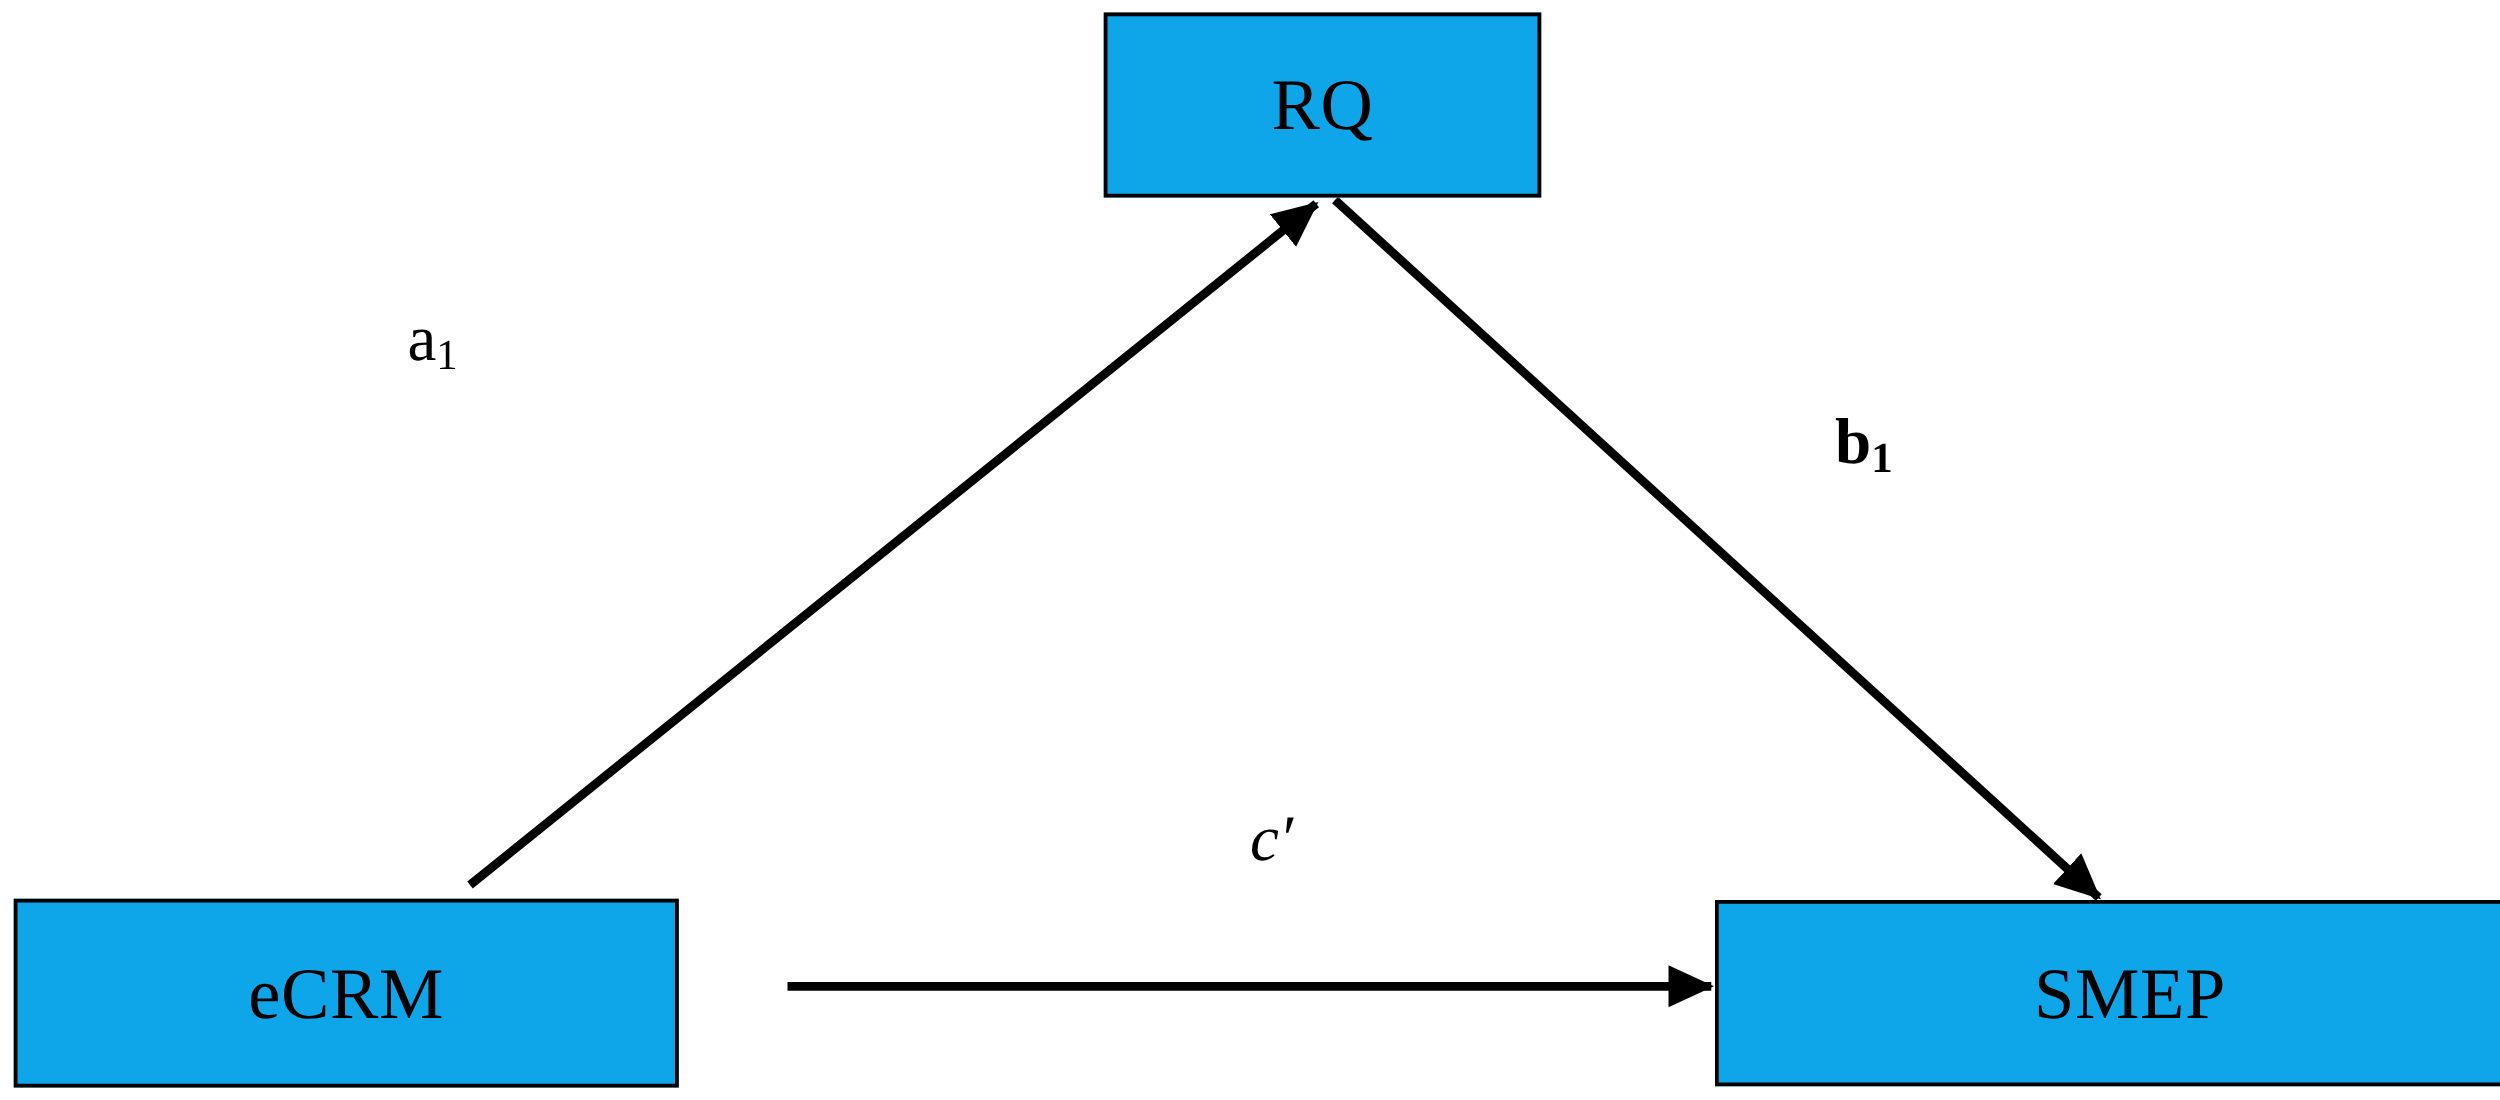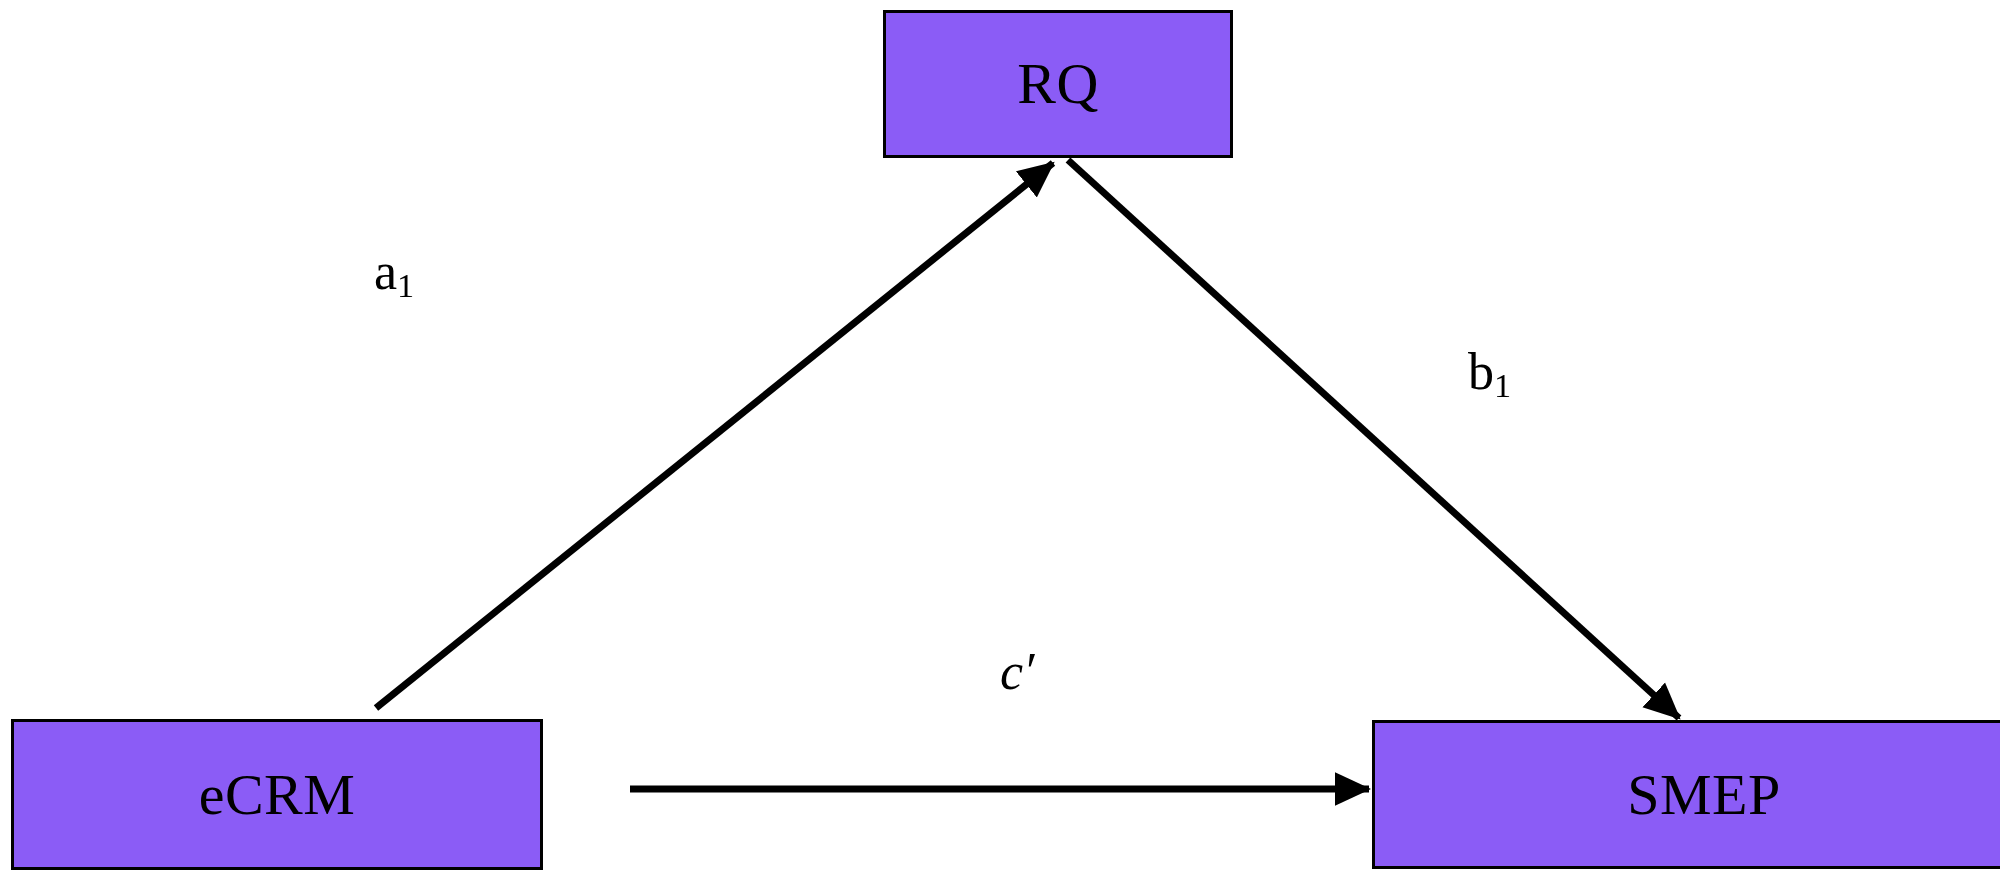--- a/index.html
+++ b/index.html
@@ -27,7 +27,7 @@
     position: absolute;
     box-sizing: border-box;
     border: 3px solid #000000;
-    background: #8b5cf6;
+    background: #0ea5e9;
     display: flex;
     align-items: center;
     justify-content: center;

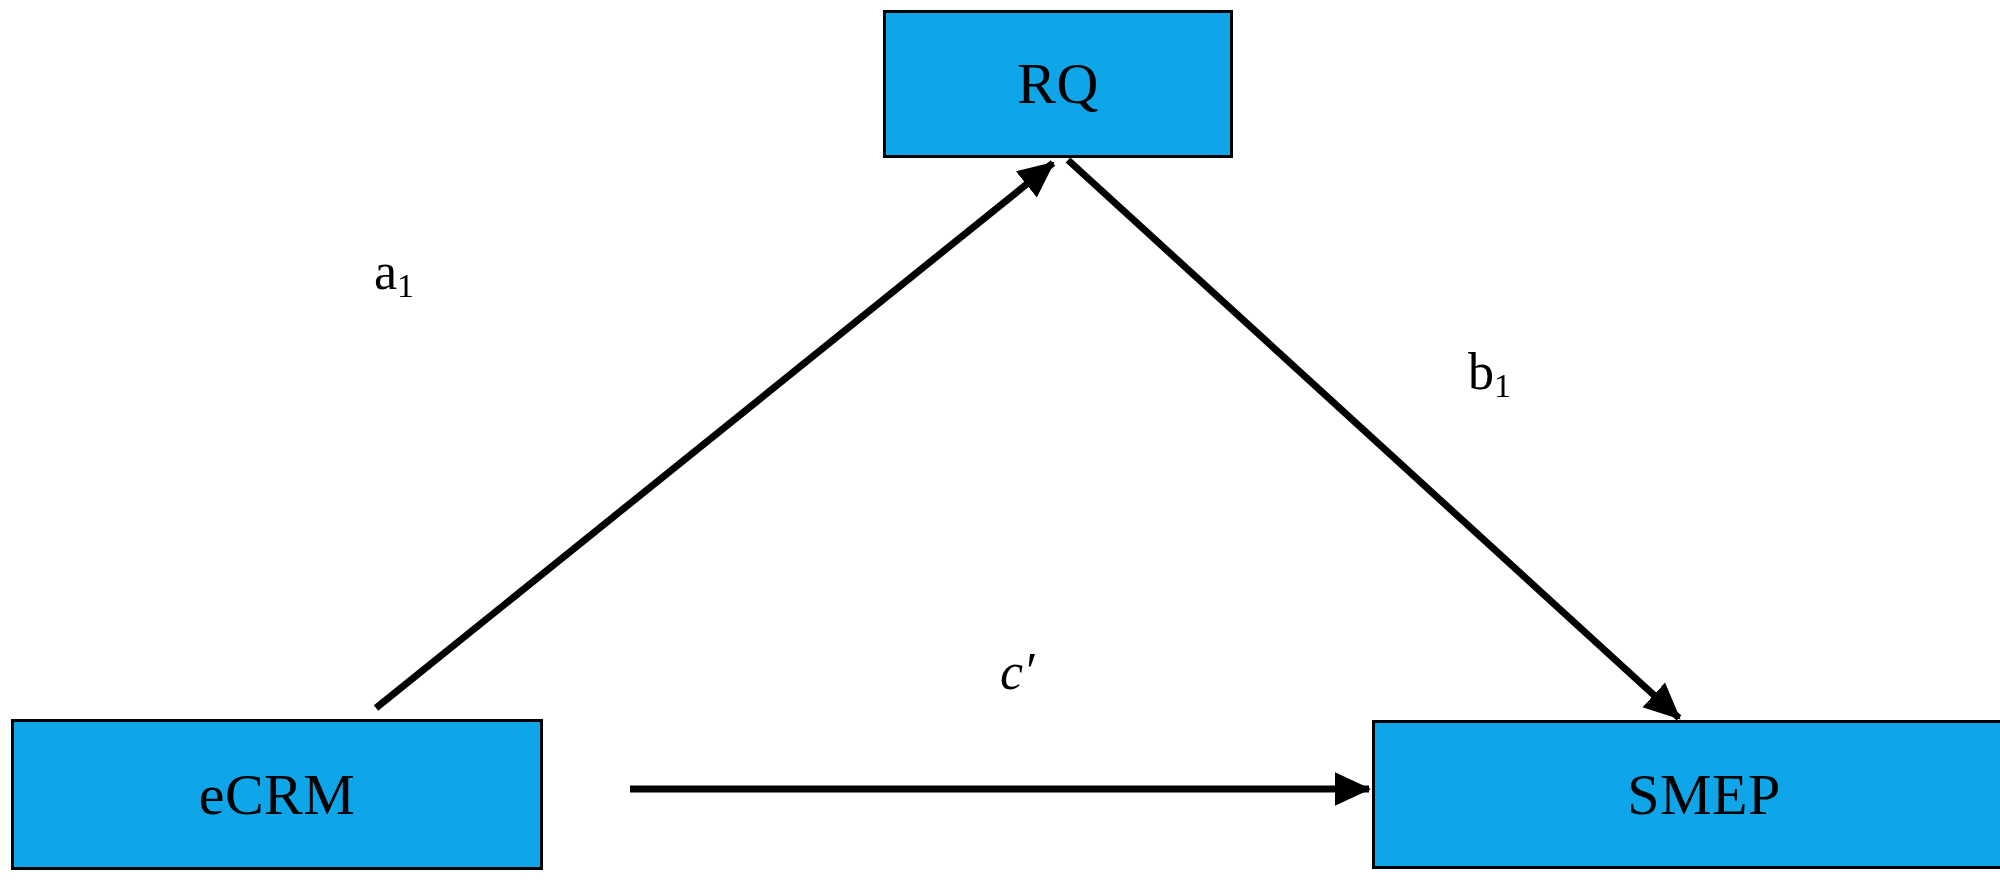--- a/index.html
+++ b/index.html
@@ -62,7 +62,7 @@
   #node-ecrm { left: 11px;   top: 719px; width: 532px; height: 151px; }
   #node-smep { left: 1372px; top: 720px; width: 664px; height: 149px; }
   
-  #label-a1 { left: 326px;  top: 246px; margin-left: 48px; }
+  #label-a1 { left: 326px;  top: 246px; }
   #label-b1 { left: 1468px; top: 346px; }
   #label-c  { left: 1000px; top: 646px; }
 </style>

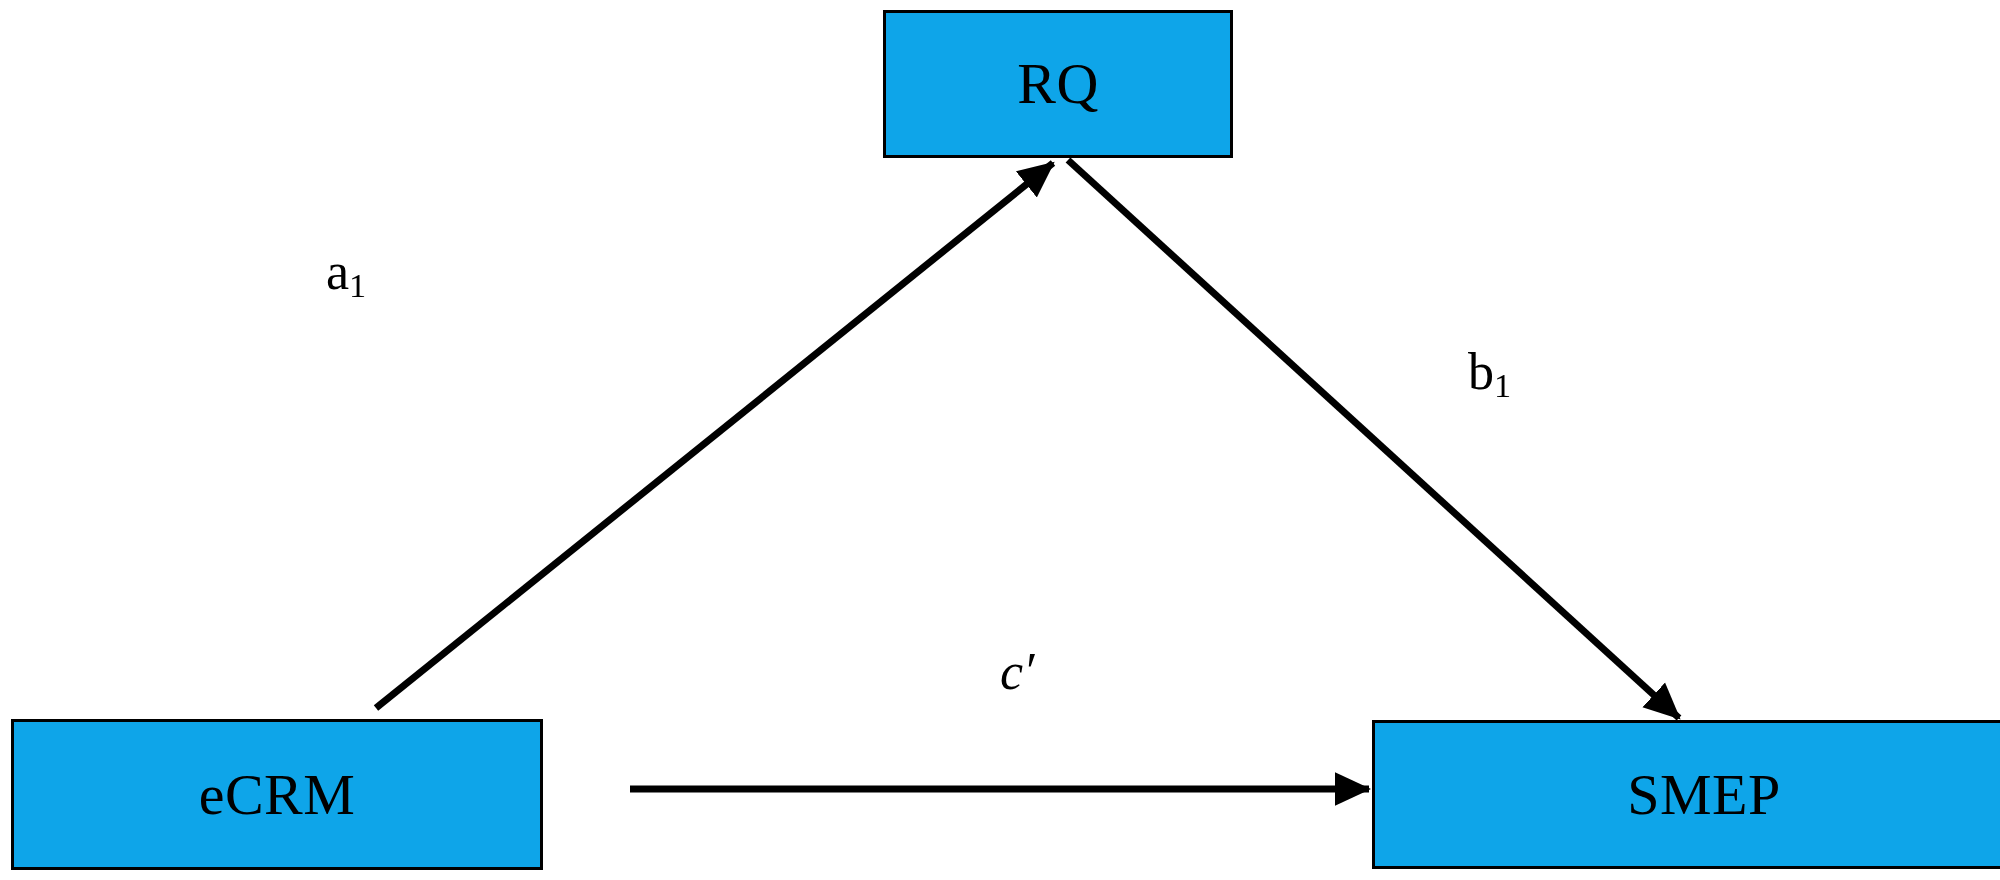--- a/index.html
+++ b/index.html
@@ -63,7 +63,7 @@
   #node-smep { left: 1372px; top: 720px; width: 664px; height: 149px; }
   
   #label-a1 { left: 326px;  top: 246px; }
-  #label-b1 { left: 1468px; top: 346px; }
+  #label-b1 { left: 1468px; top: 328px; font-weight: bold; }
   #label-c  { left: 1000px; top: 646px; }
 </style>
 </head>

